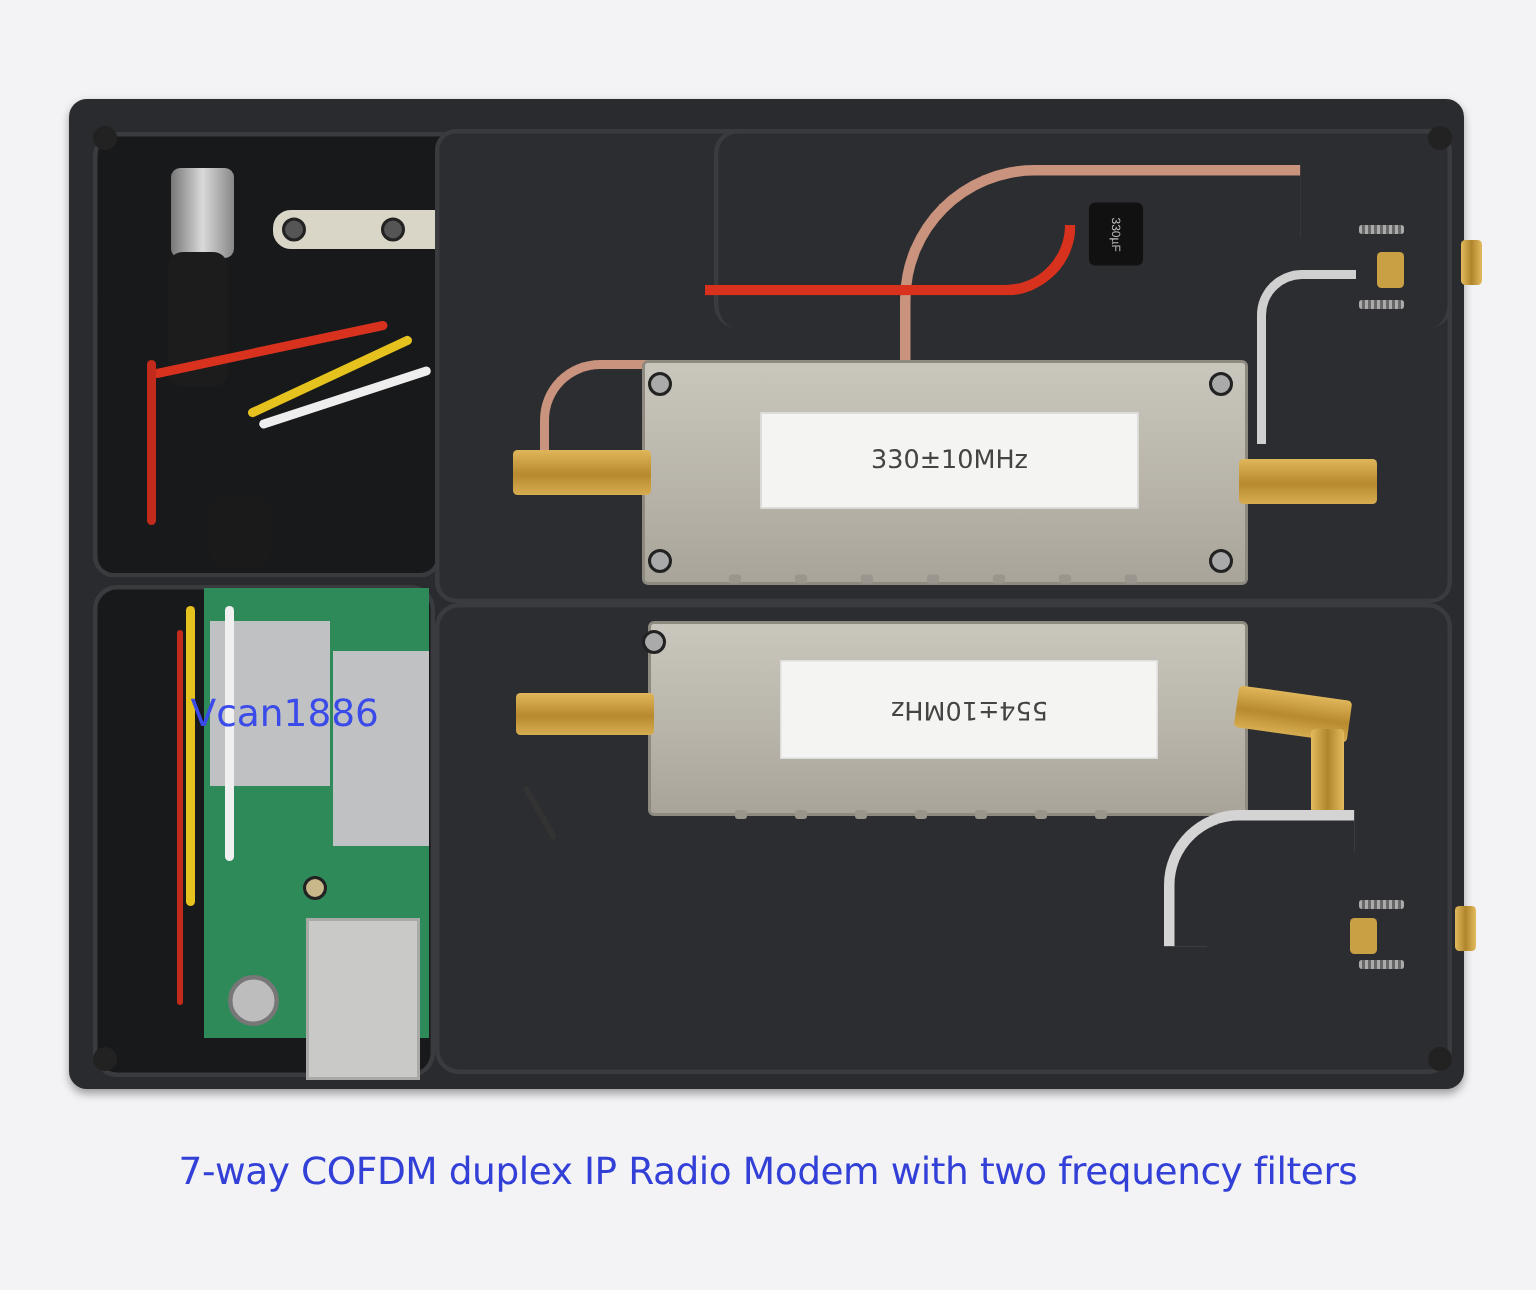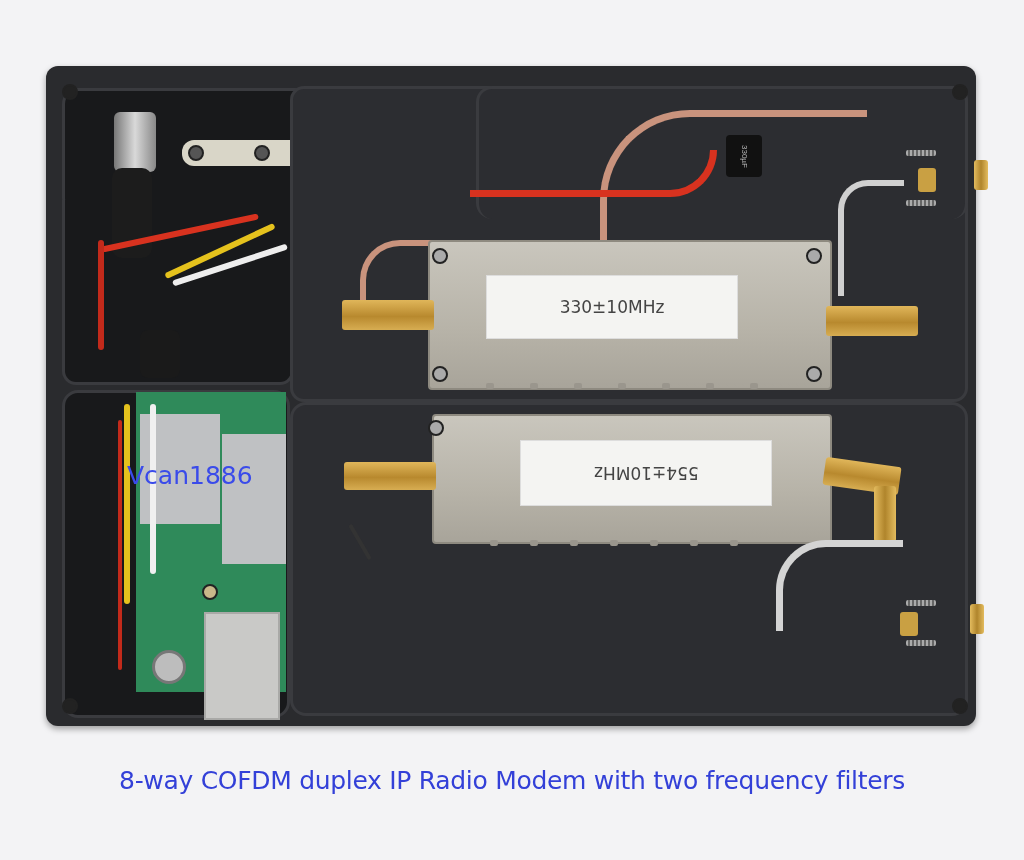--- a/index.html
+++ b/index.html
@@ -60,7 +60,7 @@
 <div class="abs" style="left:470px;top:150px;width:240px;height:40px;border:7px solid #d8321f;border-top:none;border-left:none;border-radius:0 0 60px 0;"></div>
 
 <div class="abs filter" style="left:428px;top:240px;width:400px;height:146px;"></div>
-<div class="abs label" style="left:486px;top:275px;width:250px;height:62px;">330±10MHz</div>
+<div class="abs label" style="left:507px;top:275px;width:250px;height:62px;">330±10MHz</div>
 <div class="abs sma" style="left:342px;top:300px;width:92px;height:30px;"></div>
 <div class="abs sma" style="left:826px;top:306px;width:92px;height:30px;"></div>
 <div class="abs screw" style="left:432px;top:248px;background:#aaa;"></div>

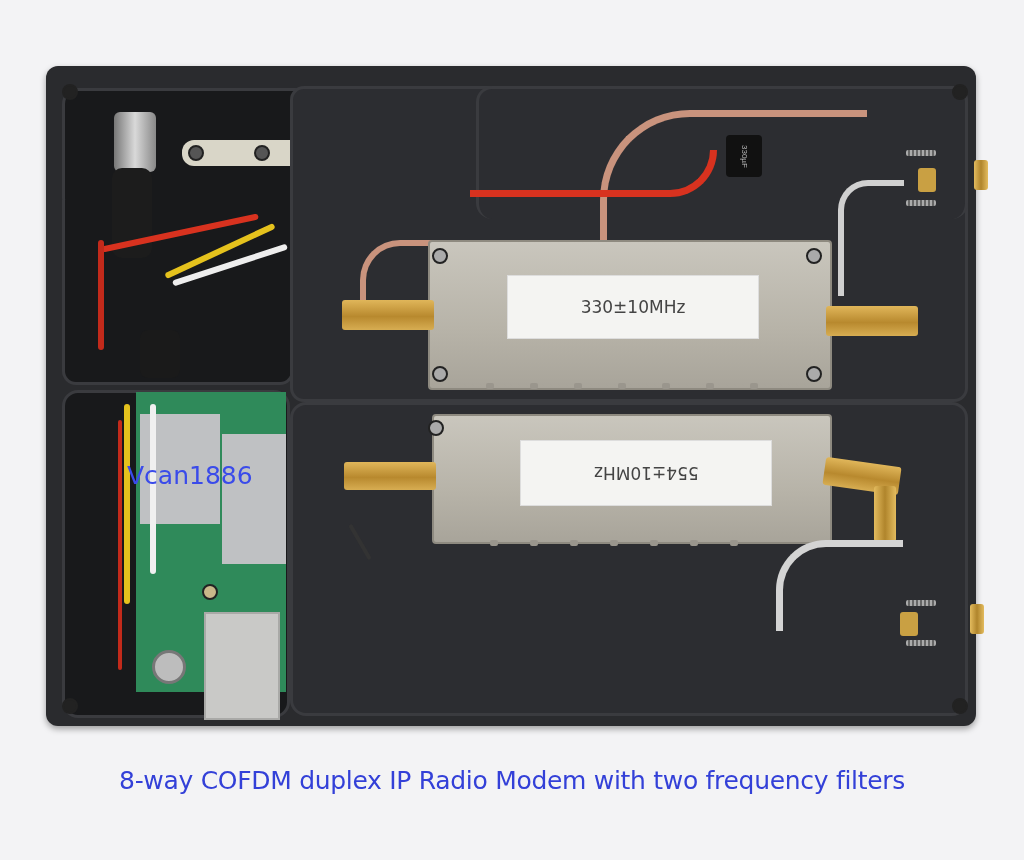--- a/index.html
+++ b/index.html
@@ -124,6 +124,6 @@
 <div class="abs screw" style="left:952px;top:84px;background:#222;"></div>
 <div class="abs screw" style="left:952px;top:698px;background:#222;"></div>
 
-<div class="abs caption">8-way COFDM duplex IP Radio Modem with two frequency filters</div>
+<div class="abs caption">7-way COFDM duplex IP Radio Modem with two frequency filters</div>
 
 </body></html>

